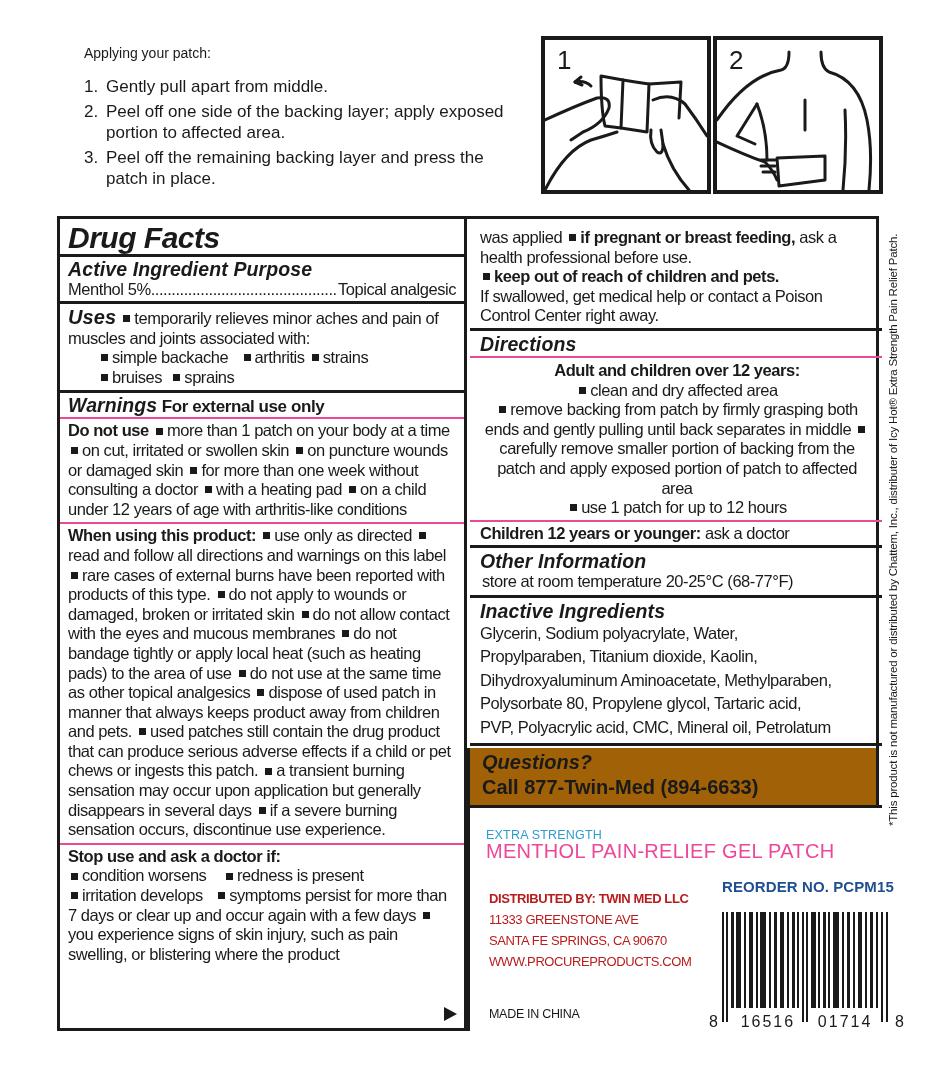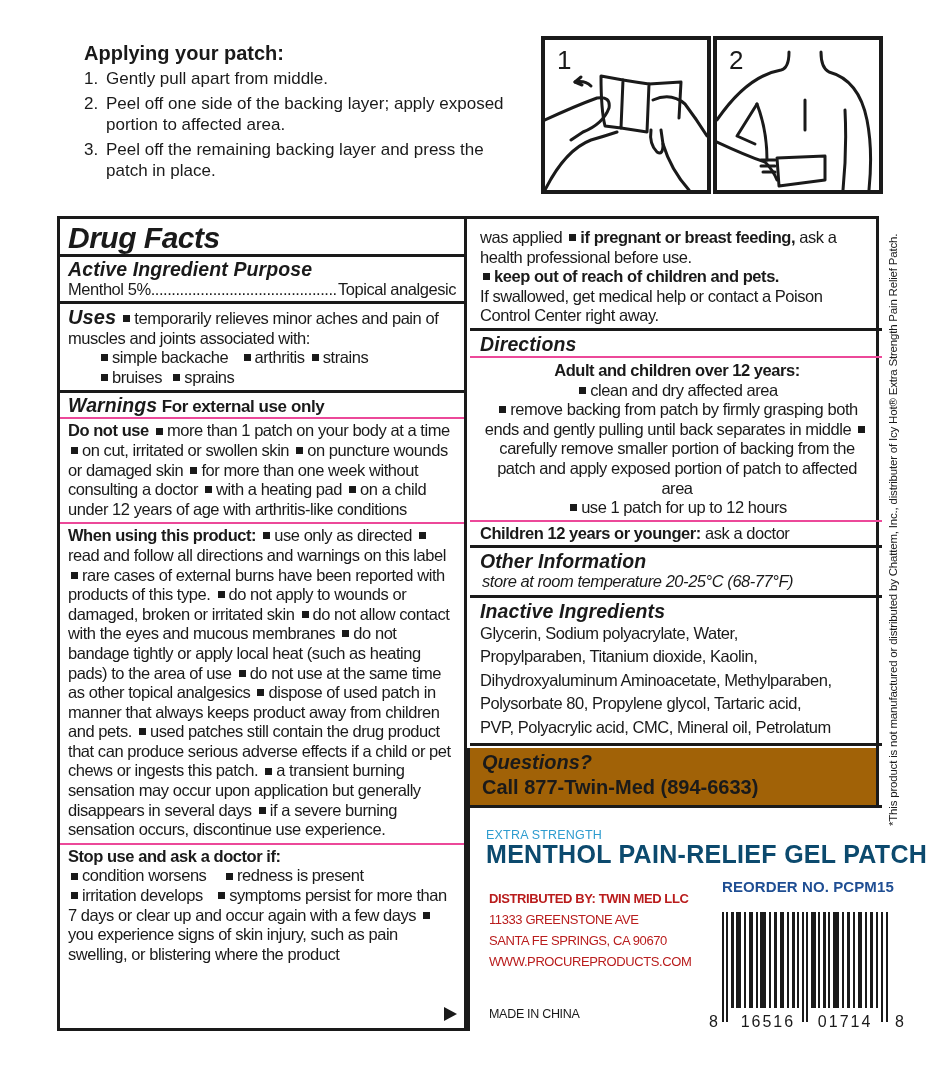--- a/index.html
+++ b/index.html
@@ -8,7 +8,7 @@
 
   
   .apply { position: absolute; left: 84px; top: 42px; width: 440px; }
-  .apply-title { font-weight: bold; font-size: 20px; line-height: 22px; margin-bottom: 4px; }
+  .apply-title { font-weight: normal; font-size: 14px; line-height: 22px; margin-bottom: 12px; }
   .apply-step { font-size: 17px; line-height: 21px; display: flex; margin-bottom: 4px; }
   .apply-step .num { width: 22px; flex: none; }
 

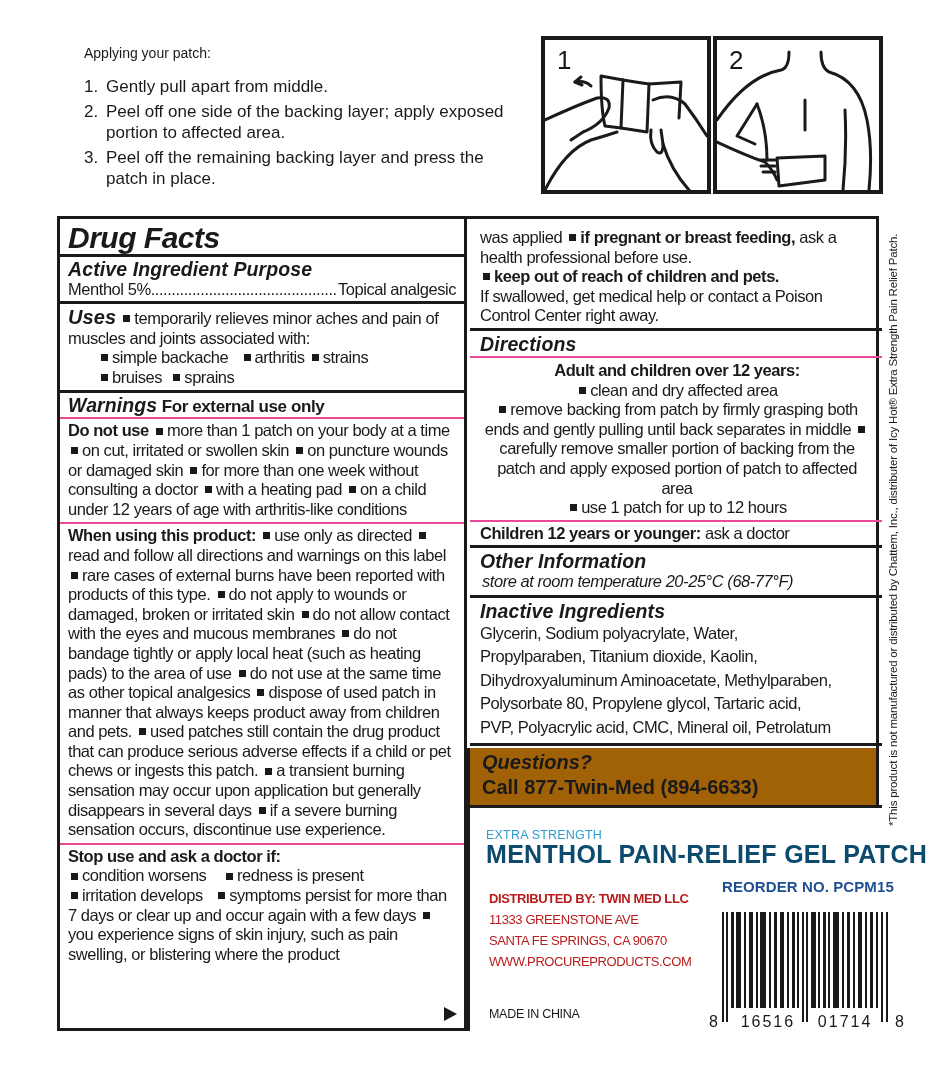--- a/index.html
+++ b/index.html
@@ -220,7 +220,7 @@
 
     <div class="rsec" style="padding-top:2px;padding-bottom:3px;">
       <div class="sec-hd">Other Information</div>
-      <div class="txt" style="padding-left:2px;font-style:italic;">store at room temperature 20-25°C (68-77°F)</div>
+      <div class="txt" style="padding-left:2px;">store at room temperature 20-25°C (68-77°F)</div>
     </div>
 
     <div class="rsec" style="padding-top:2px;padding-bottom:4px;">

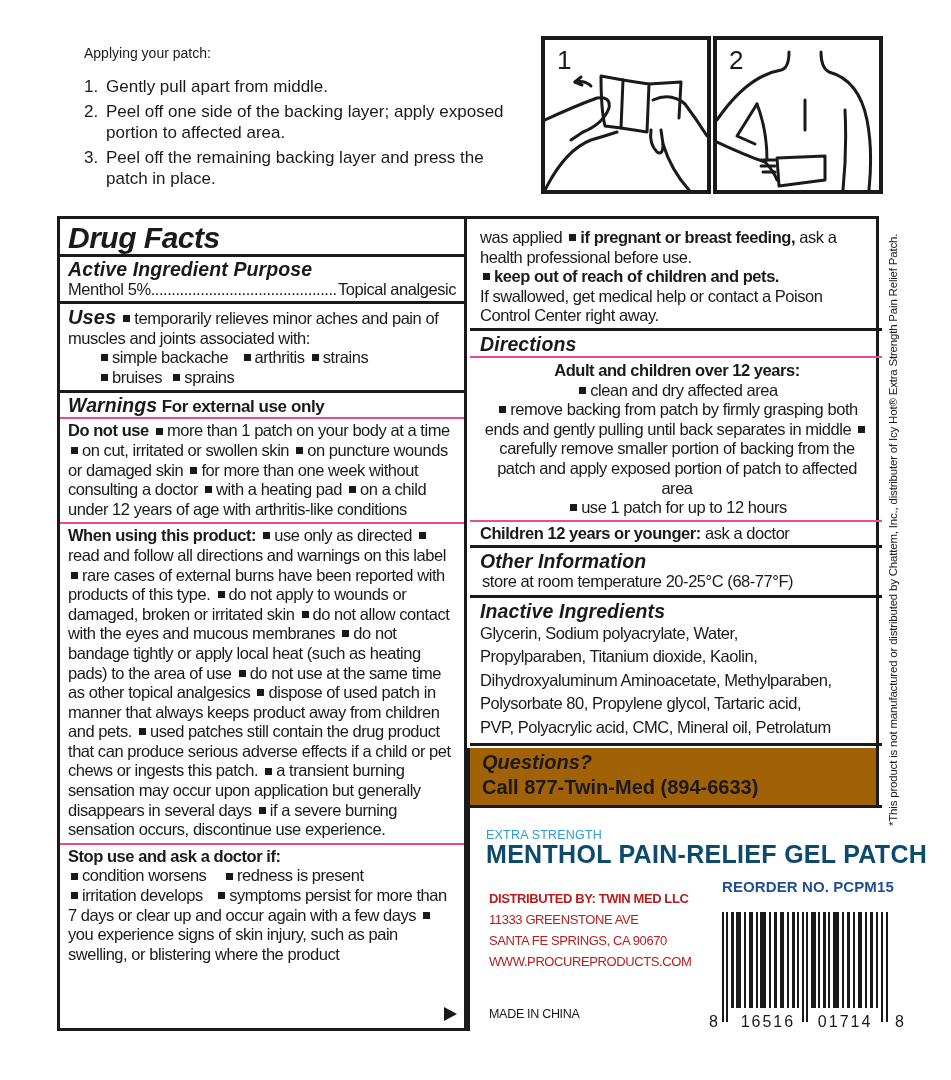--- a/index.html
+++ b/index.html
@@ -41,7 +41,7 @@
   .q-call { font-size: 20px; font-weight: bold; line-height: 26px; }
 
   .brand-sub { position: absolute; left: 486px; top: 828px; font-size: 12.5px; color: #2e9ccf; letter-spacing: 0.2px; }
-  .brand-main { position: absolute; left: 486px; top: 840px; font-size: 25px; font-weight: bold; color: #0c4a6e; letter-spacing: 0.3px; }
+  .brand-main { position: absolute; left: 486px; top: 840px; font-size: 20px; font-weight: normal; color: #ec4899; letter-spacing: 0.3px; }
 
   .dist { position: absolute; left: 489px; top: 888px; font-size: 13px; line-height: 21px; letter-spacing: -0.4px; color: #b91c1c; }
   .dist .d-head { font-weight: bold; }

